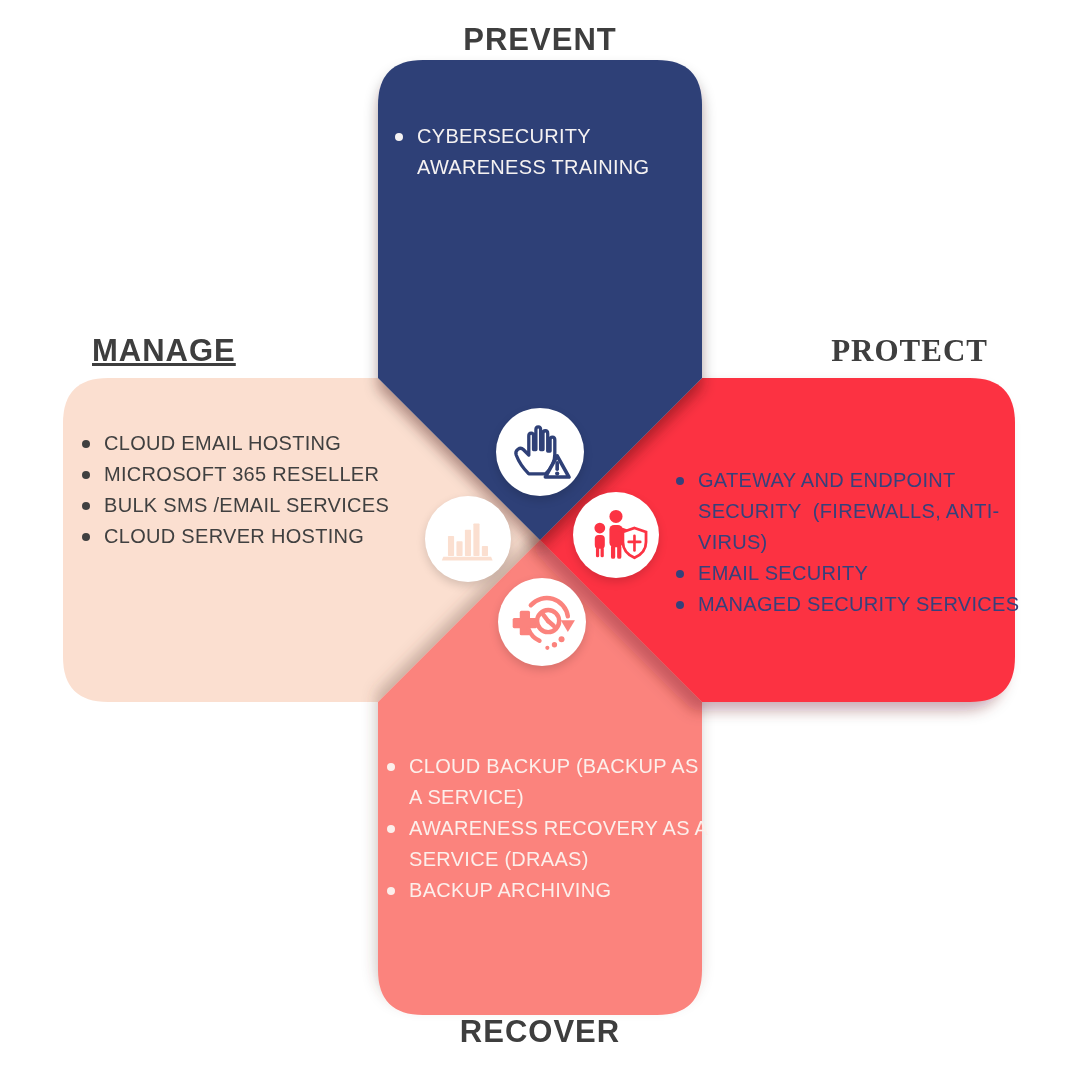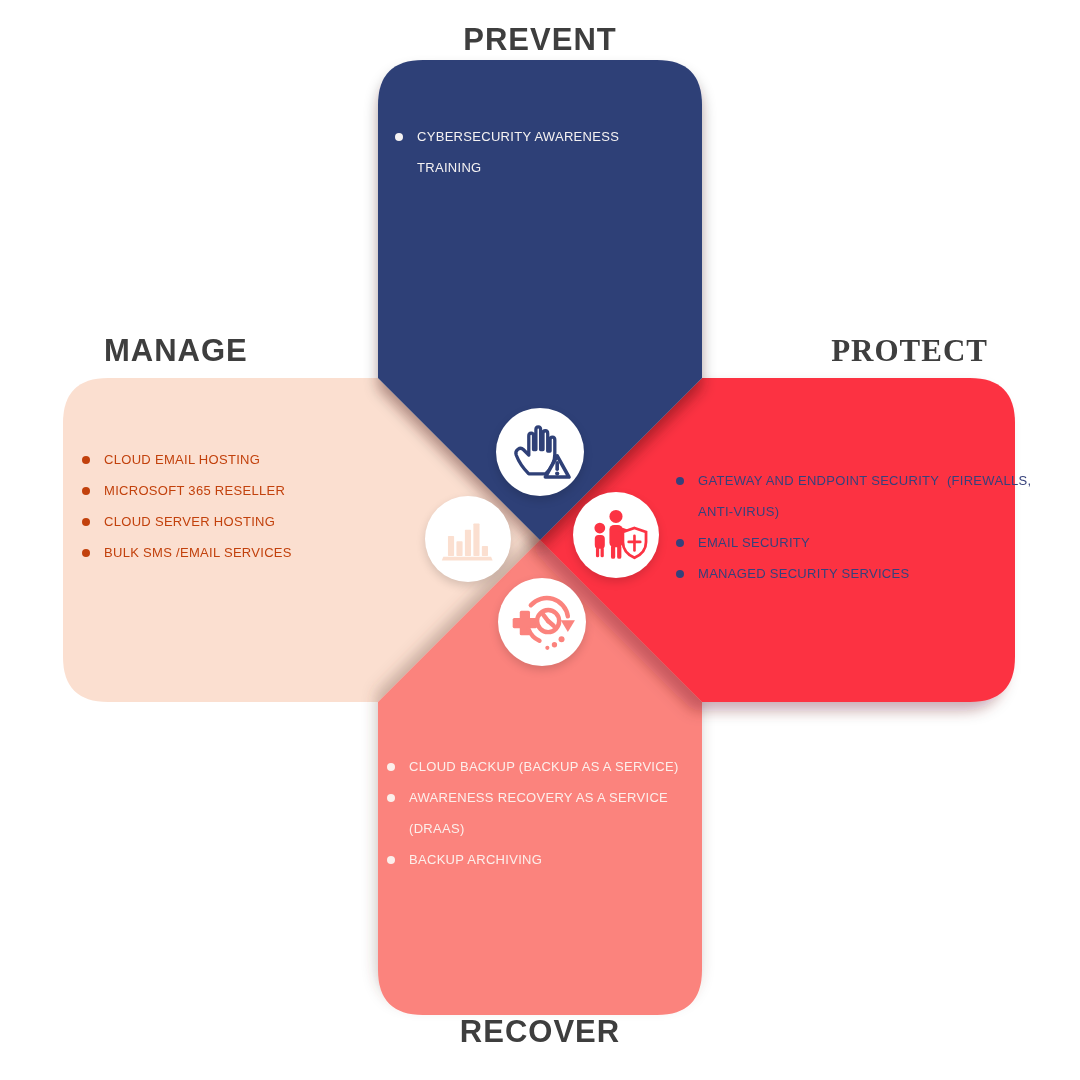--- a/index.html
+++ b/index.html
@@ -16,7 +16,7 @@
   .title.right{text-align:right;font-family:Liberation Serif, serif;}
   ul.blist{
     position:absolute;list-style:none;margin:0;padding:0;
-    font-size:13px;line-height:31px;letter-spacing:0.3px;font-weight:400;
+    font-size:20px;line-height:31px;letter-spacing:0.3px;font-weight:400;
   }
   ul.blist li{
     position:relative;padding-left:24px;margin:0;white-space:pre-wrap;

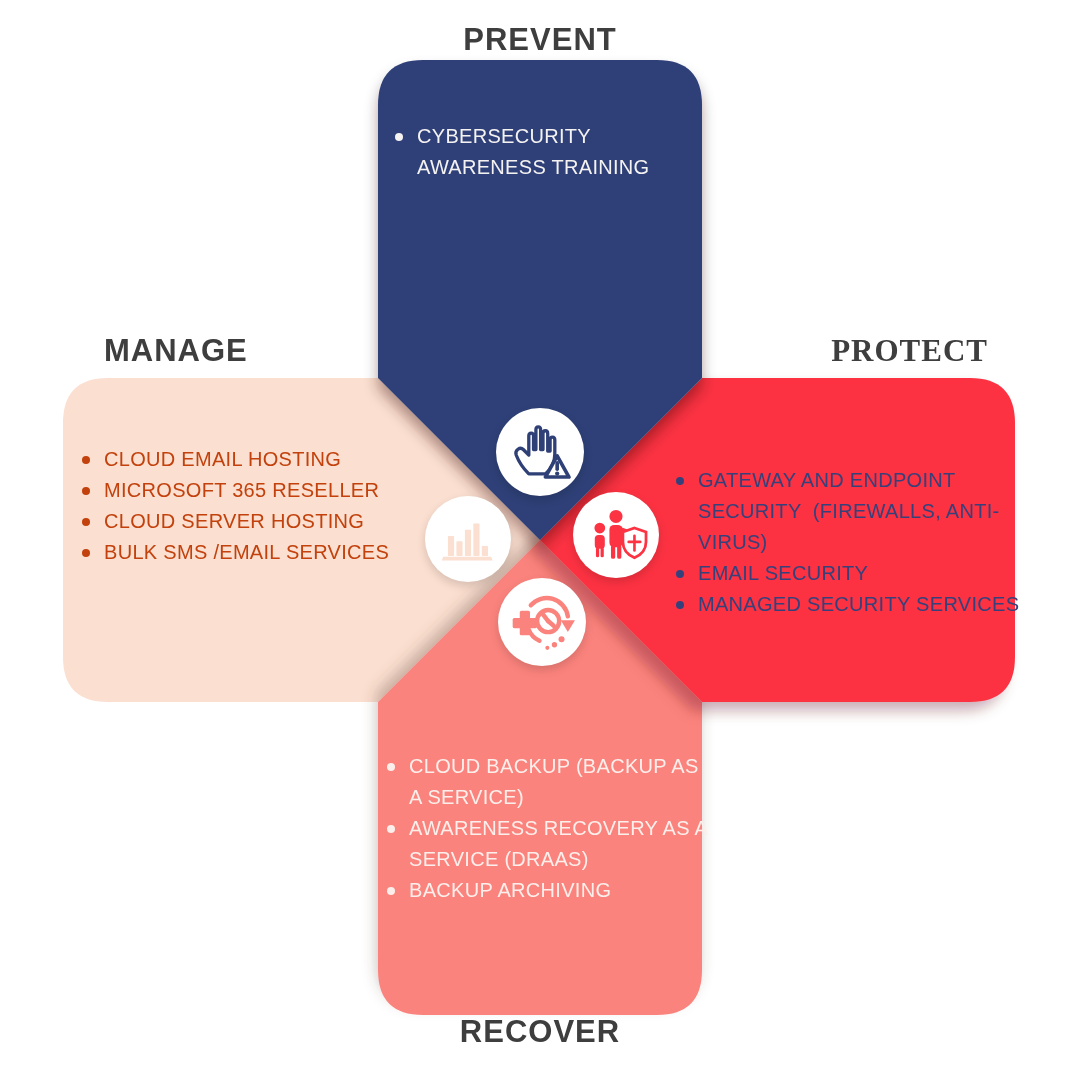--- a/index.html
+++ b/index.html
@@ -61,7 +61,7 @@
   </svg>
 
   <div class="title center" style="left:378px;top:22px;width:324px;">PREVENT</div>
-  <div class="title" style="left:104px;top:333px;">MANAGE</div>
+  <div class="title" style="left:92px;top:333px;text-decoration:underline;">MANAGE</div>
   <div class="title right" style="left:688px;top:333px;width:300px;">PROTECT</div>
   <div class="title center" style="left:378px;top:1014px;width:324px;">RECOVER</div>
 

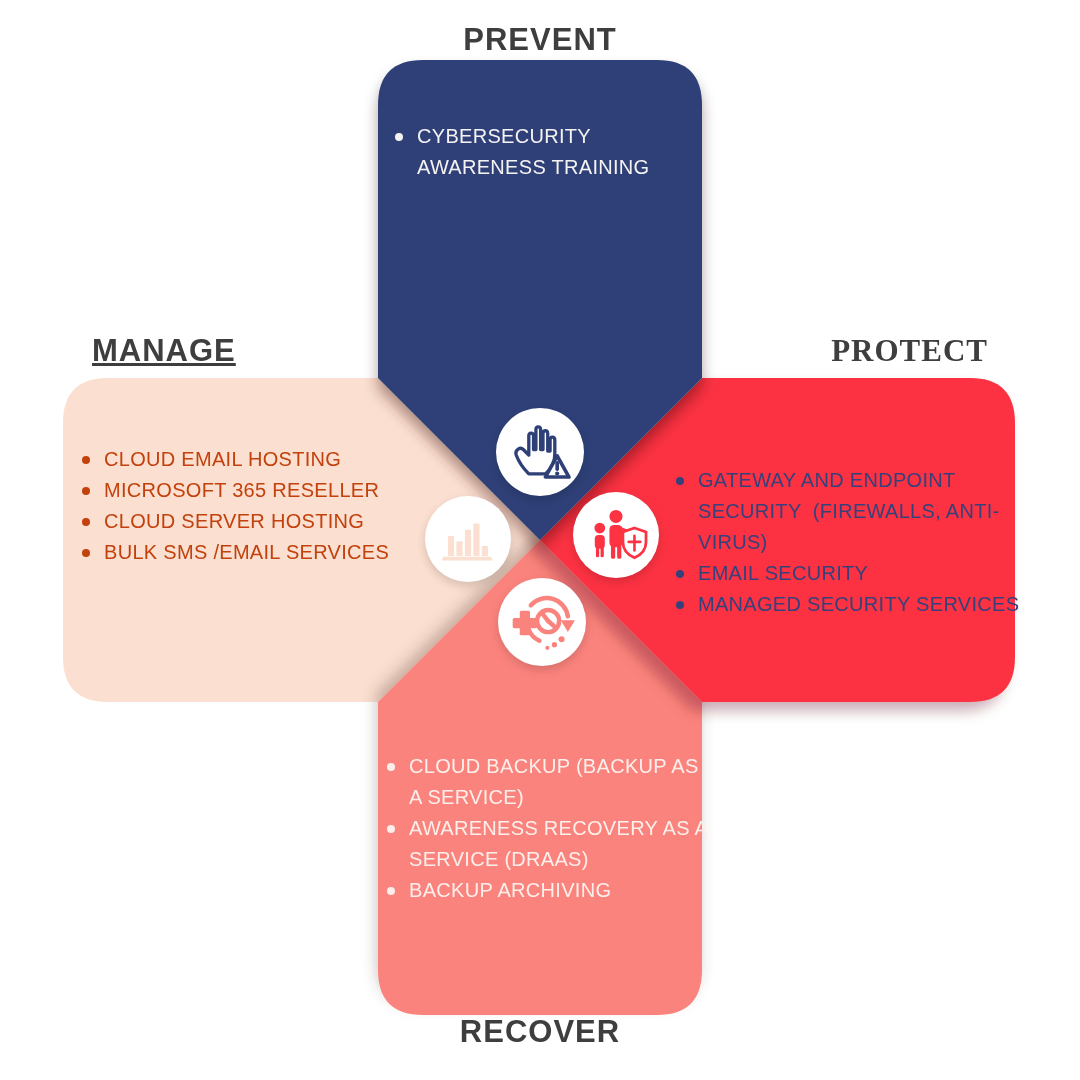--- a/index.html
+++ b/index.html
@@ -69,7 +69,7 @@
       <li>CYBERSECURITY AWARENESS TRAINING</li>
     </ul>
 
-  <ul class="blist nowrap" style="left:80px;top:444px;width:330px;color:#c2410c;">
+  <ul class="blist nowrap" style="left:80px;top:428px;width:330px;color:#404040;">
       <li>CLOUD EMAIL HOSTING</li>
       <li>MICROSOFT 365 RESELLER</li>
       <li>CLOUD SERVER HOSTING</li>

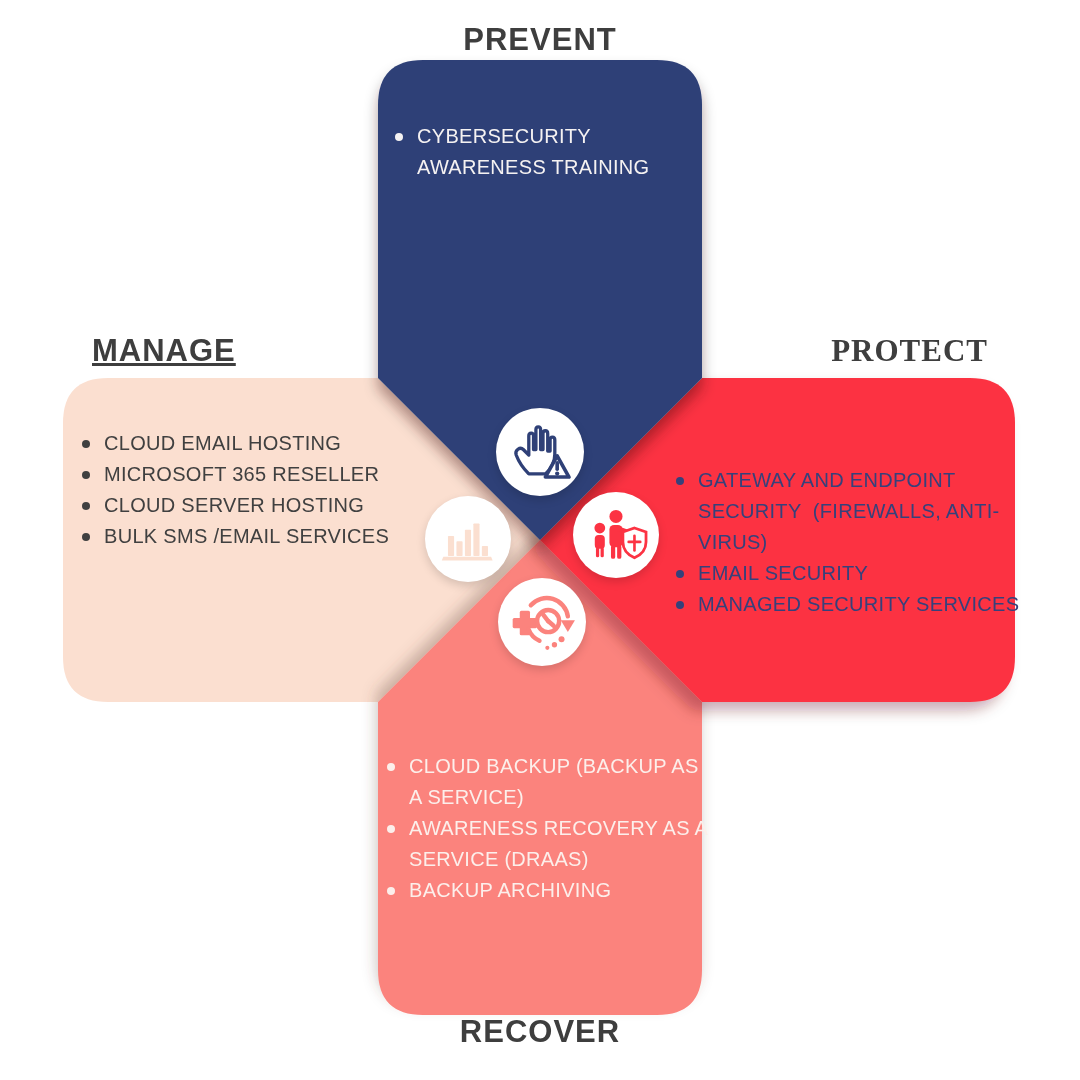--- a/index.html
+++ b/index.html
@@ -72,8 +72,8 @@
   <ul class="blist nowrap" style="left:80px;top:428px;width:330px;color:#404040;">
       <li>CLOUD EMAIL HOSTING</li>
       <li>MICROSOFT 365 RESELLER</li>
+      <li>BULK SMS /EMAIL SERVICES</li>
       <li>CLOUD SERVER HOSTING</li>
-      <li>BULK SMS /EMAIL SERVICES</li>
     </ul>
 
   <ul class="blist" style="left:674px;top:465px;width:369px;color:#36417B;">

